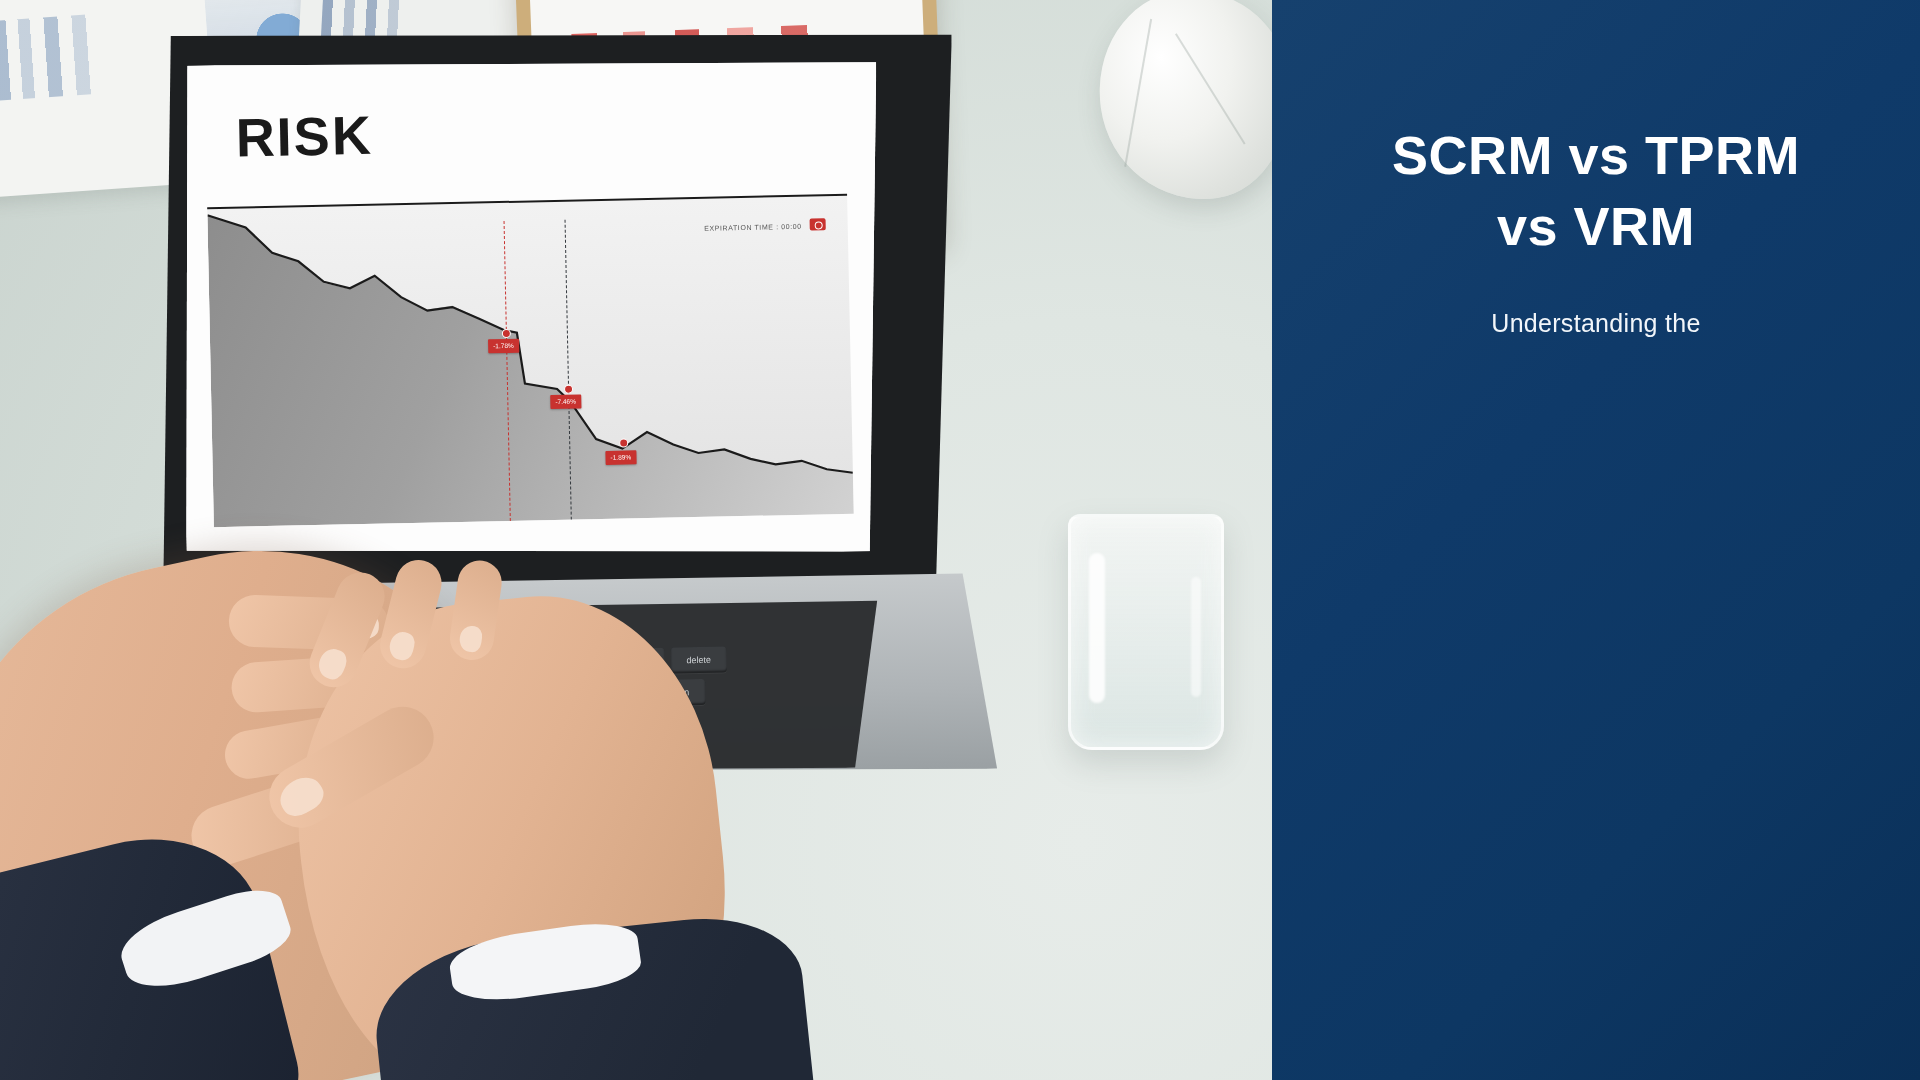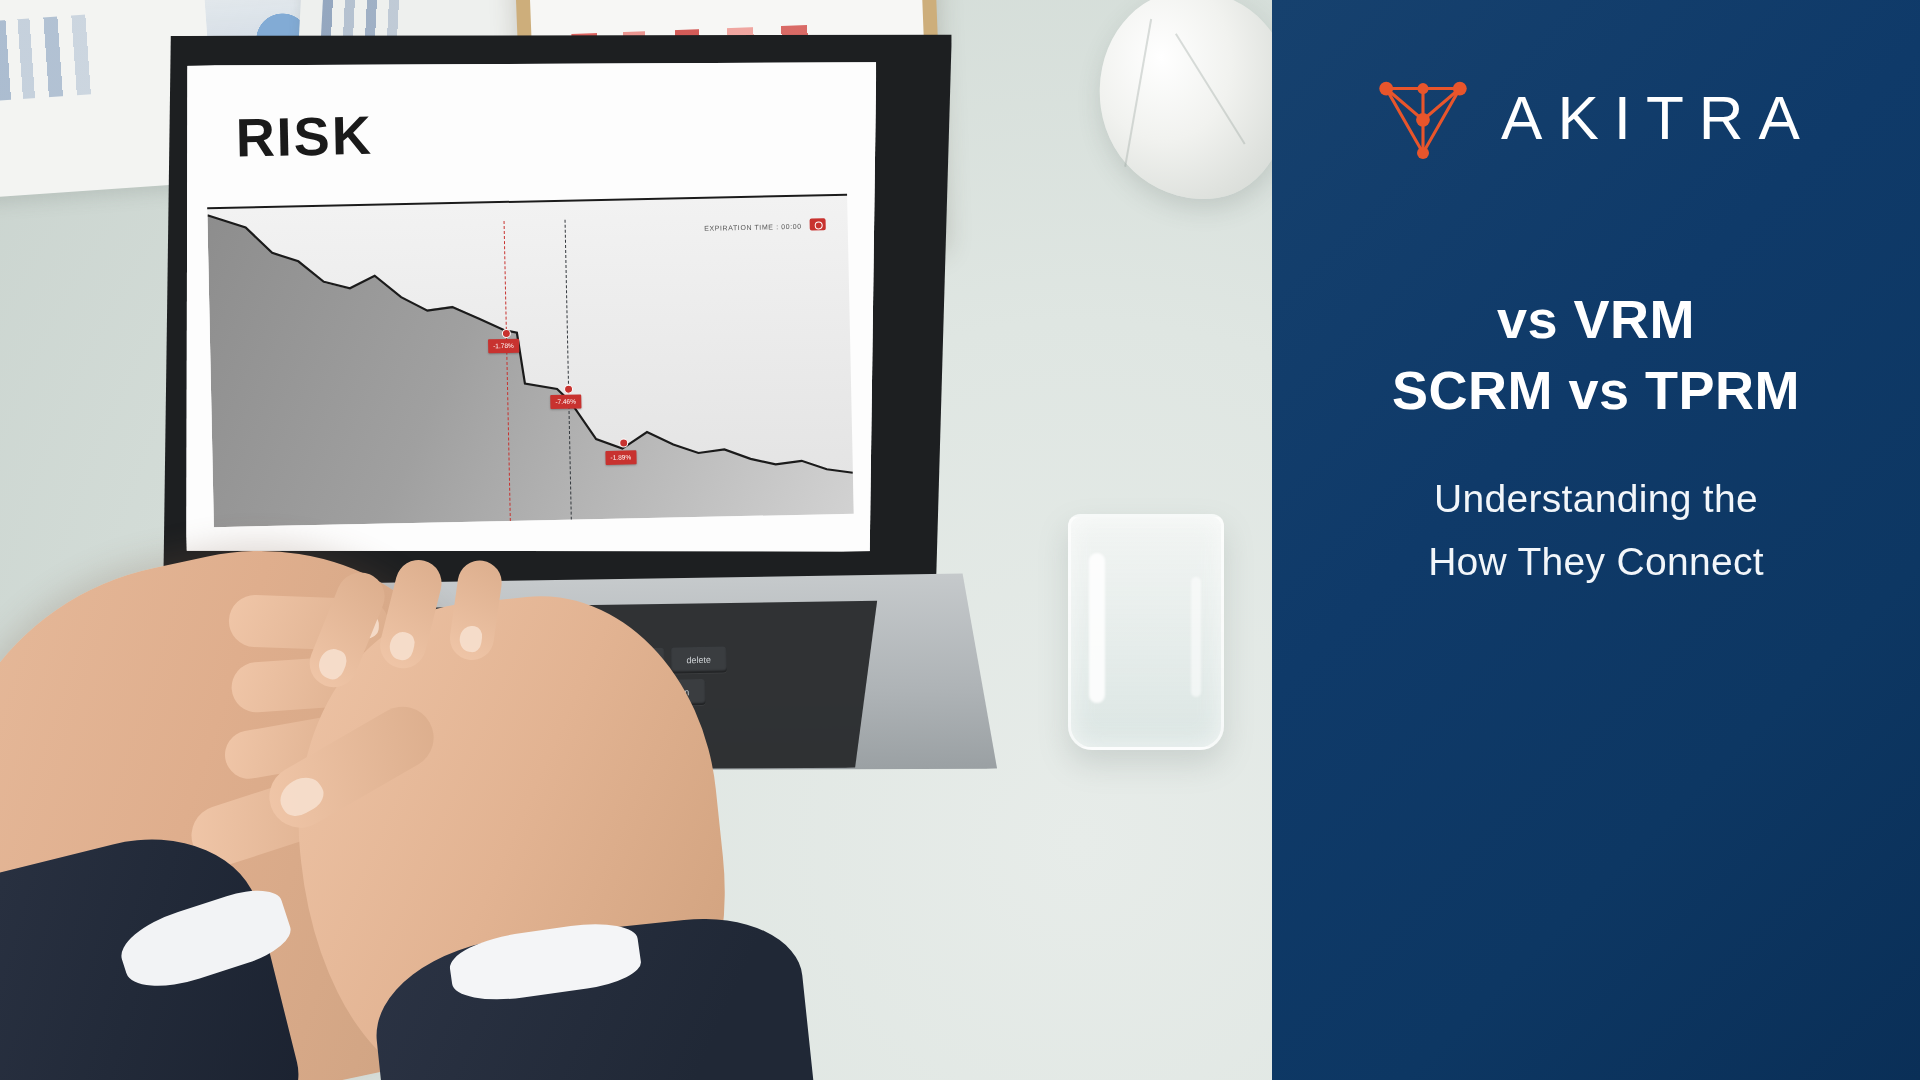--- a/index.html
+++ b/index.html
@@ -593,23 +593,6 @@
 
   <div class="panel">
 
-    <div class="logo-row">
-      <svg class="logo-mark" viewBox="0 0 100 100">
-        <g stroke="#E8552B" stroke-width="3.4" fill="none">
-          <path d="M10 18 L90 18 L50 88 Z"></path>
-          <path d="M50 18 L50 88"></path>
-          <path d="M10 18 L50 52 L90 18"></path>
-        </g>
-        <g fill="#E8552B">
-          <circle cx="10" cy="18" r="7.5"></circle>
-          <circle cx="90" cy="18" r="7.5"></circle>
-          <circle cx="50" cy="18" r="6"></circle>
-          <circle cx="50" cy="52" r="7.5"></circle>
-          <circle cx="50" cy="88" r="6.5"></circle>
-        </g>
-      </svg>
-      <div class="logo-word">AKITRA</div>
-    </div>
 
     <div class="headline">
       <div>vs VRM</div>

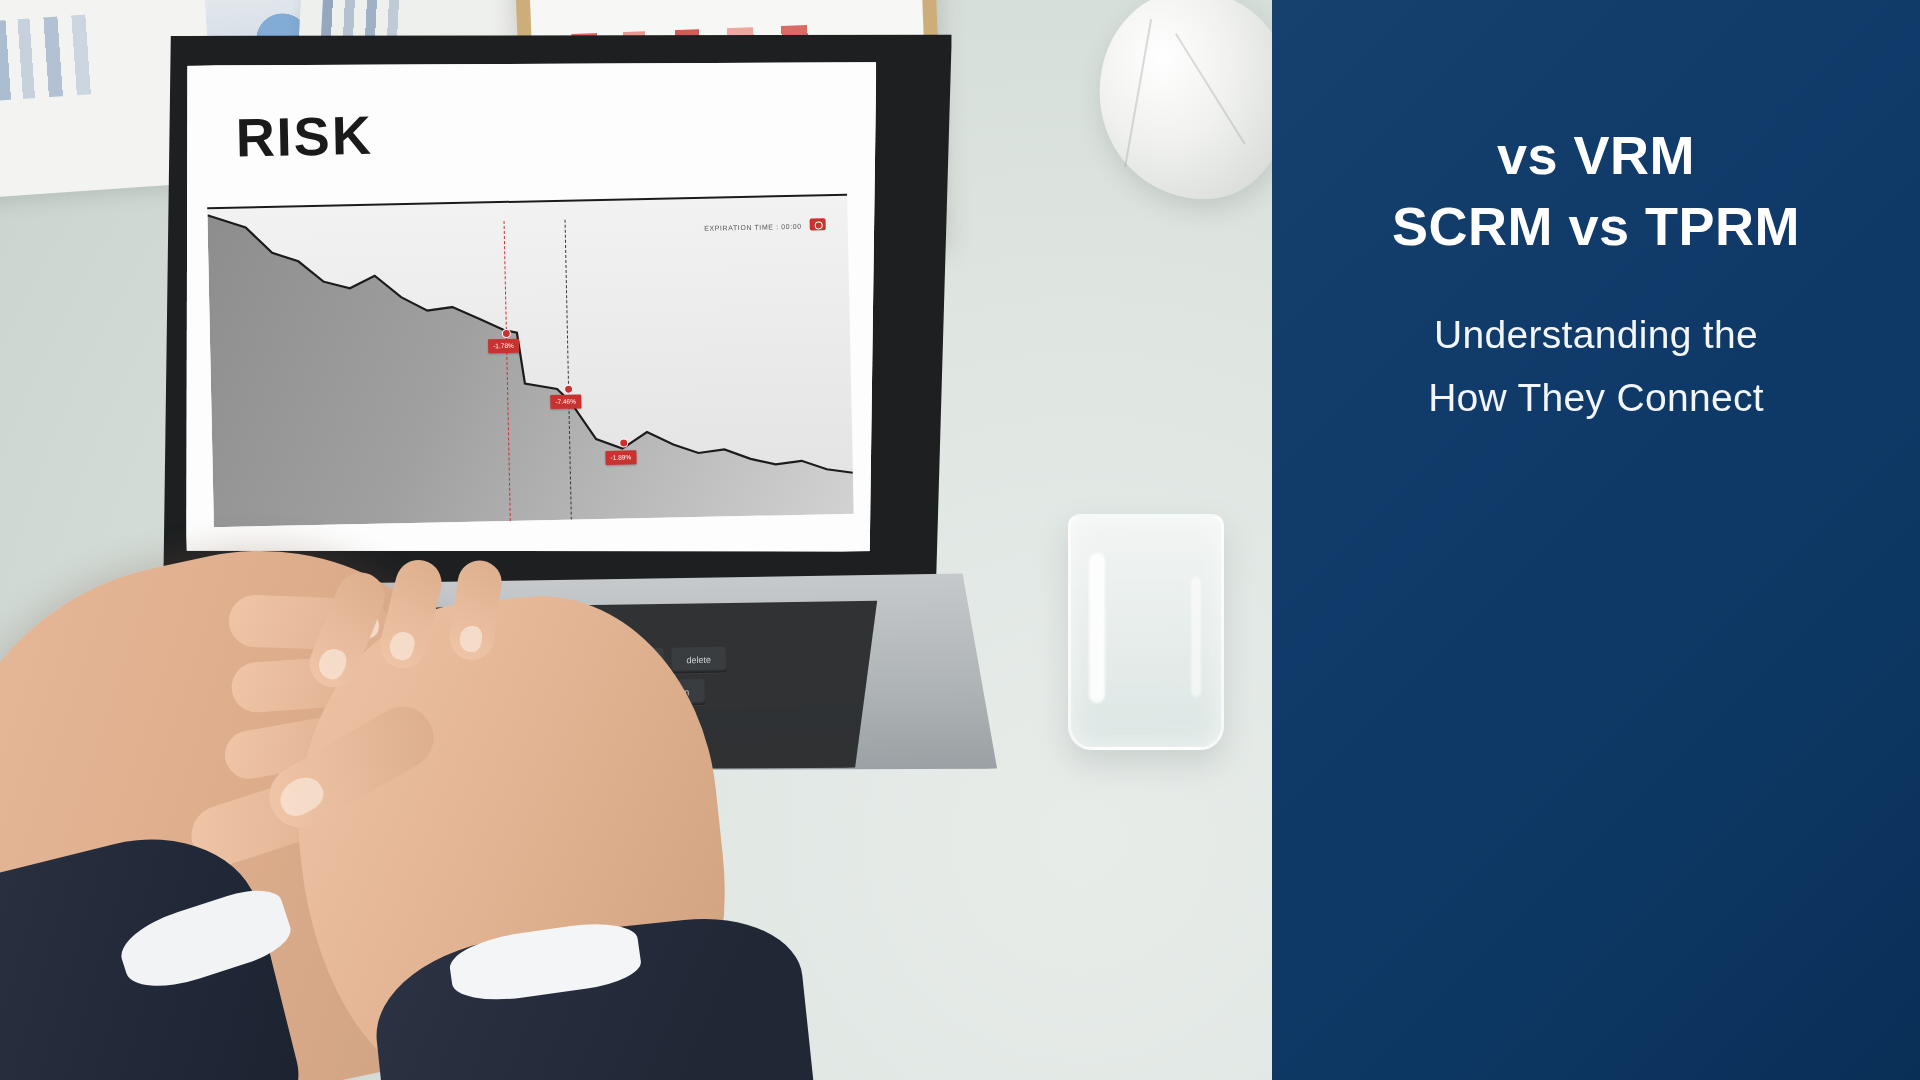--- a/index.html
+++ b/index.html
@@ -595,8 +595,8 @@
 
 
     <div class="headline">
+      <div>SCRM vs TPRM</div>
       <div>vs VRM</div>
-      <div>SCRM vs TPRM</div>
     </div>
 
     <div class="subhead">

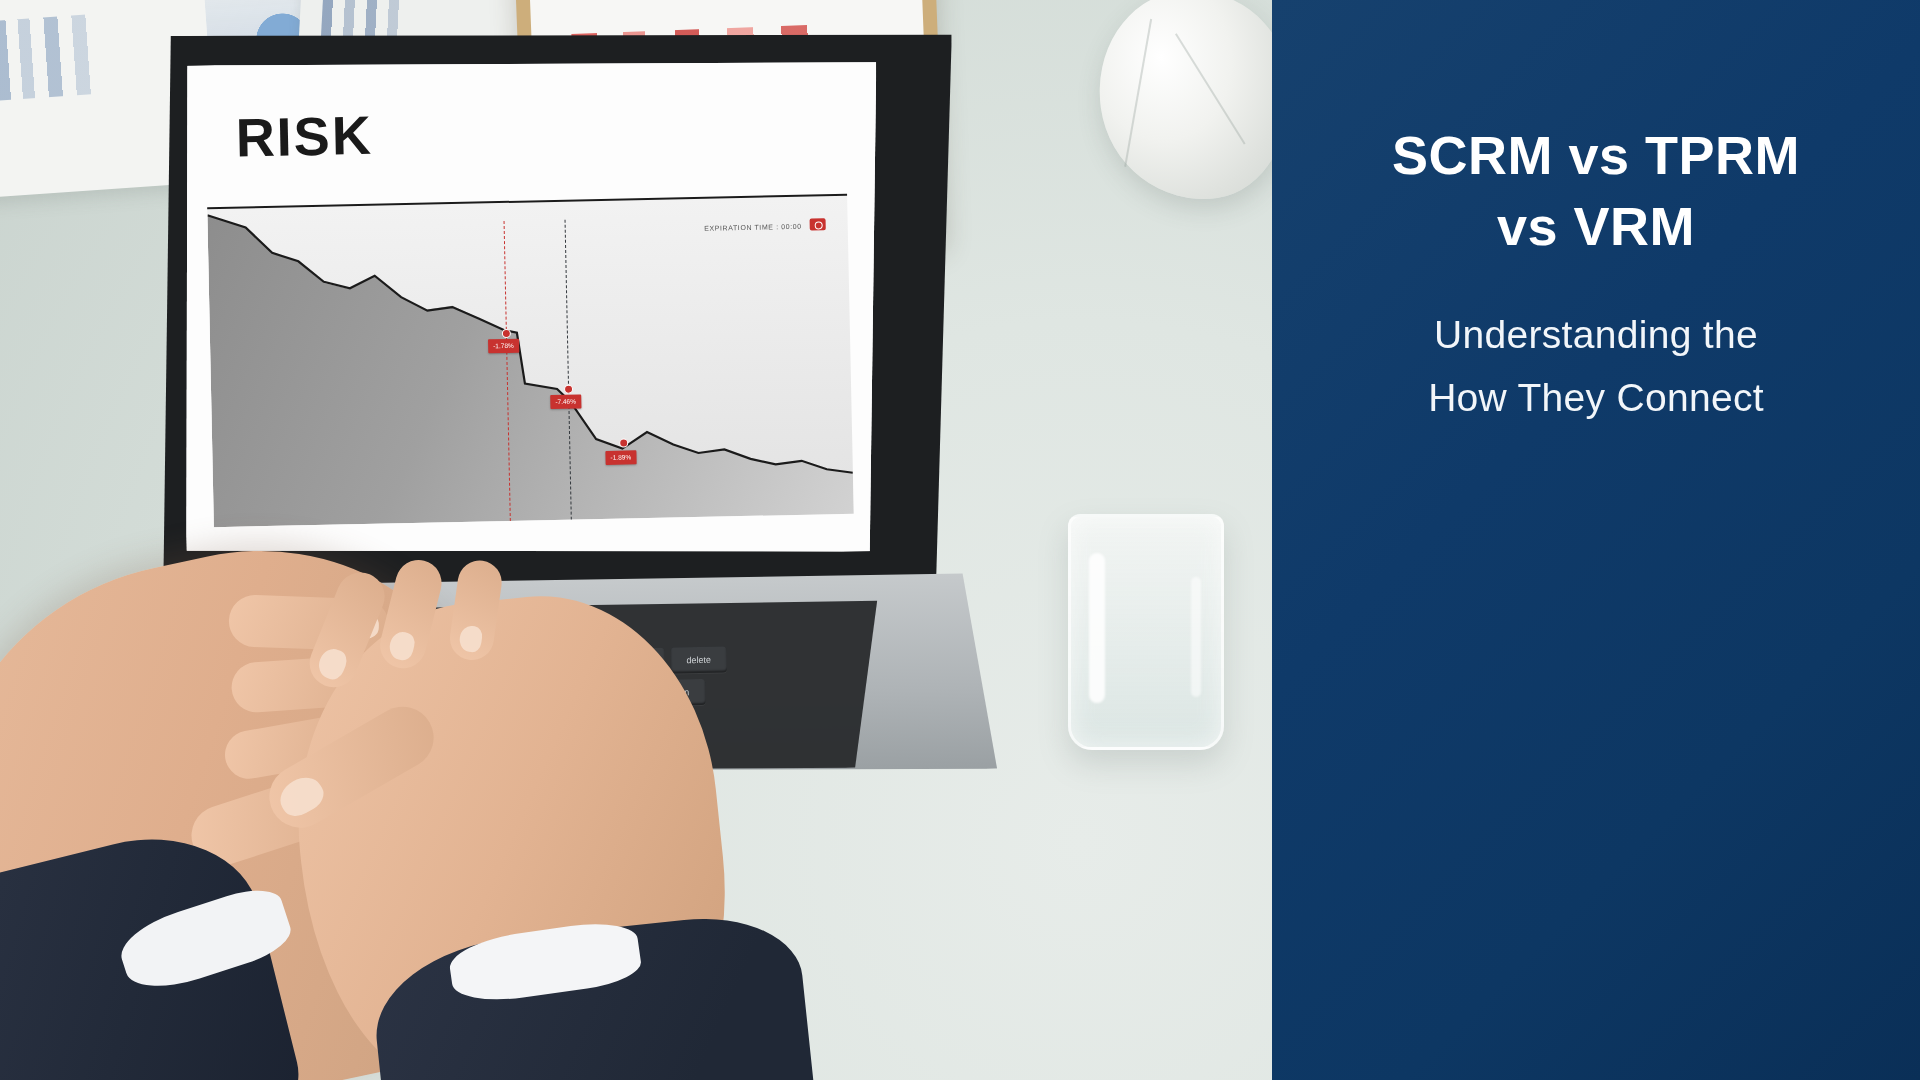--- a/index.html
+++ b/index.html
@@ -429,10 +429,10 @@
   }
   .subhead {
     margin-top: 40px;
-    font-size: 39px;
+    font-size: 25px;
     font-weight: 300;
     line-height: 1.62;
-    text-align: center;
+    text-align: right;
     letter-spacing: .3px;
     color: #f2f6fa;
   }

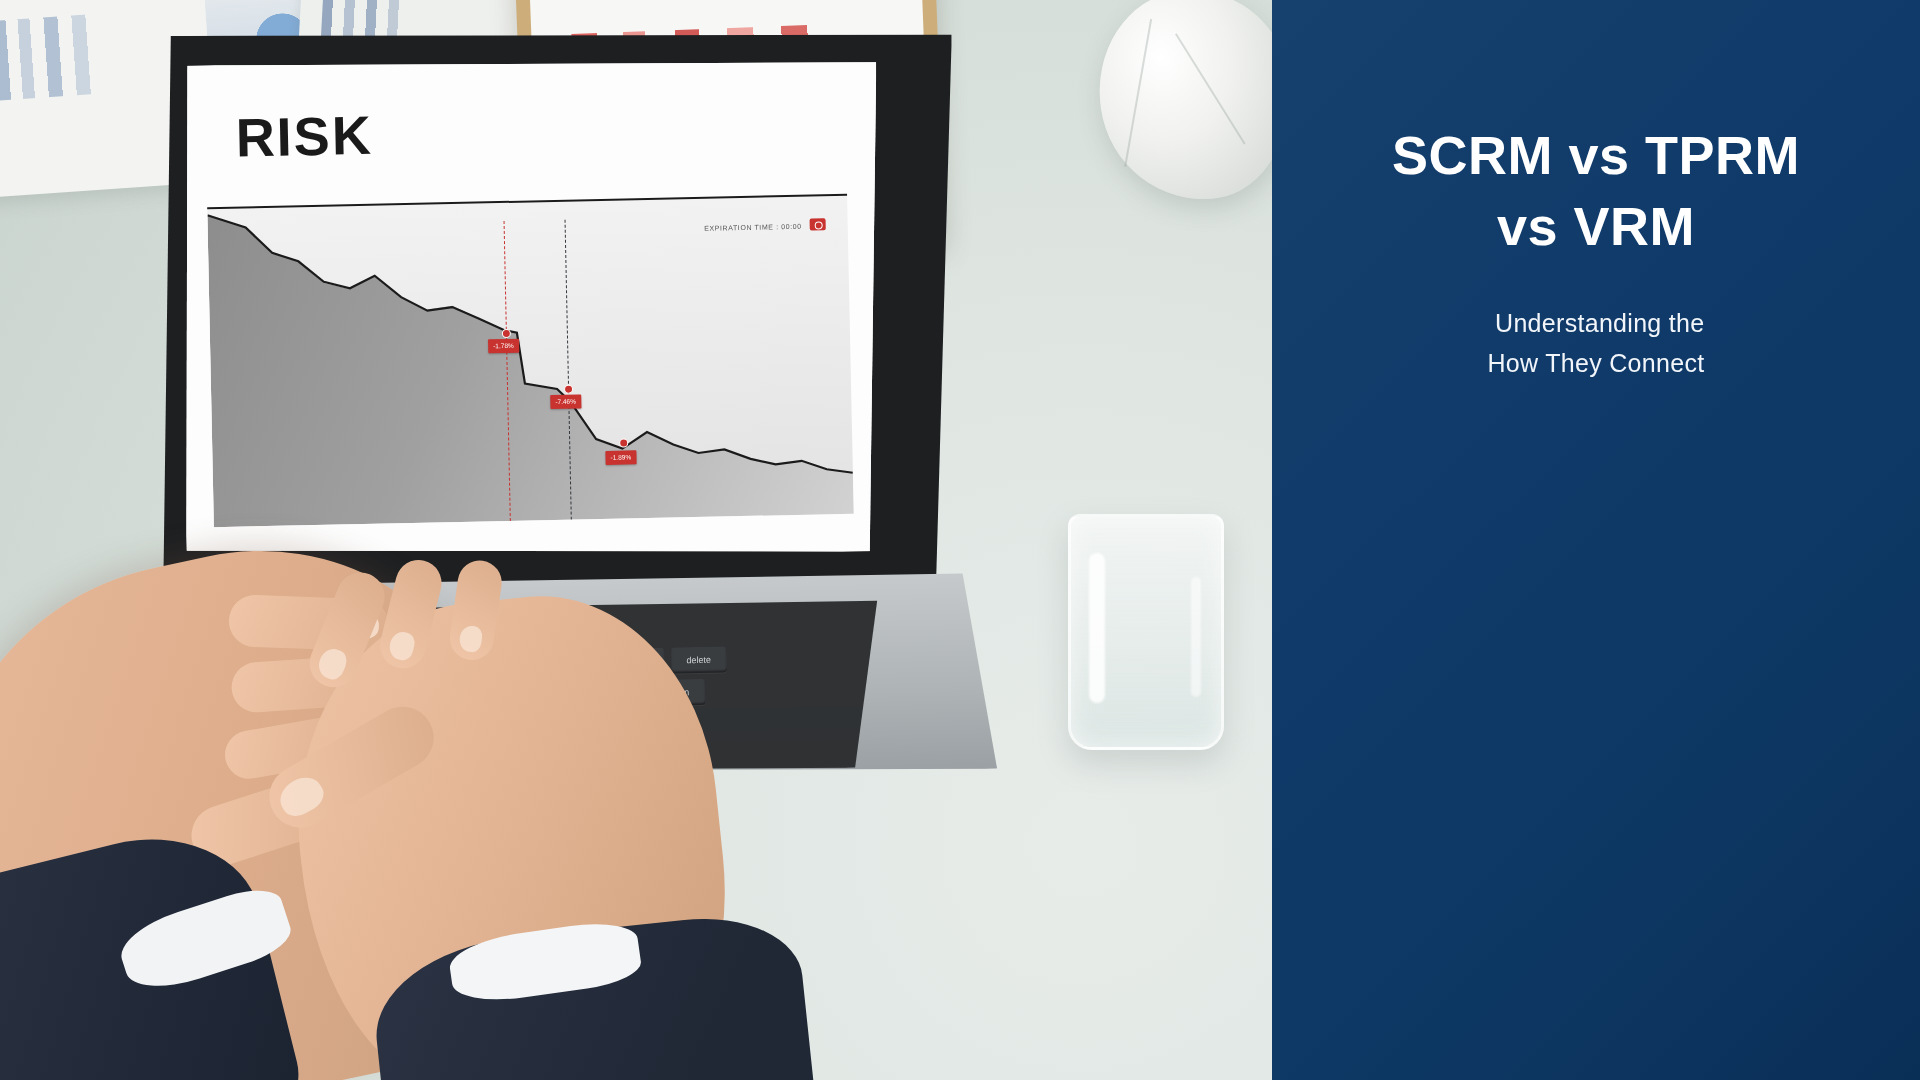--- a/index.html
+++ b/index.html
@@ -601,7 +601,6 @@
 
     <div class="subhead">
       <div>Understanding the</div>
-      <div>How They Connect</div>
     </div>
 
   </div>

